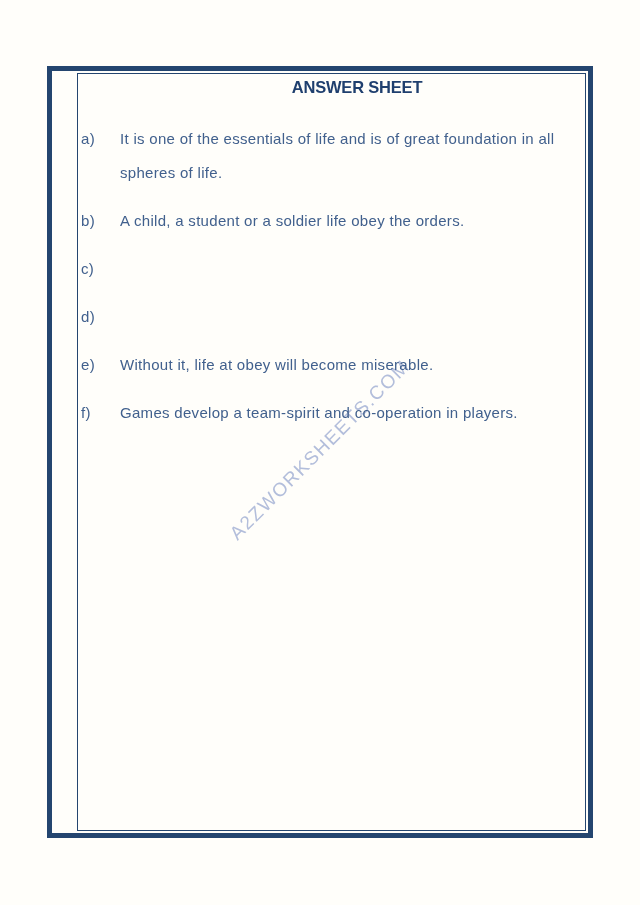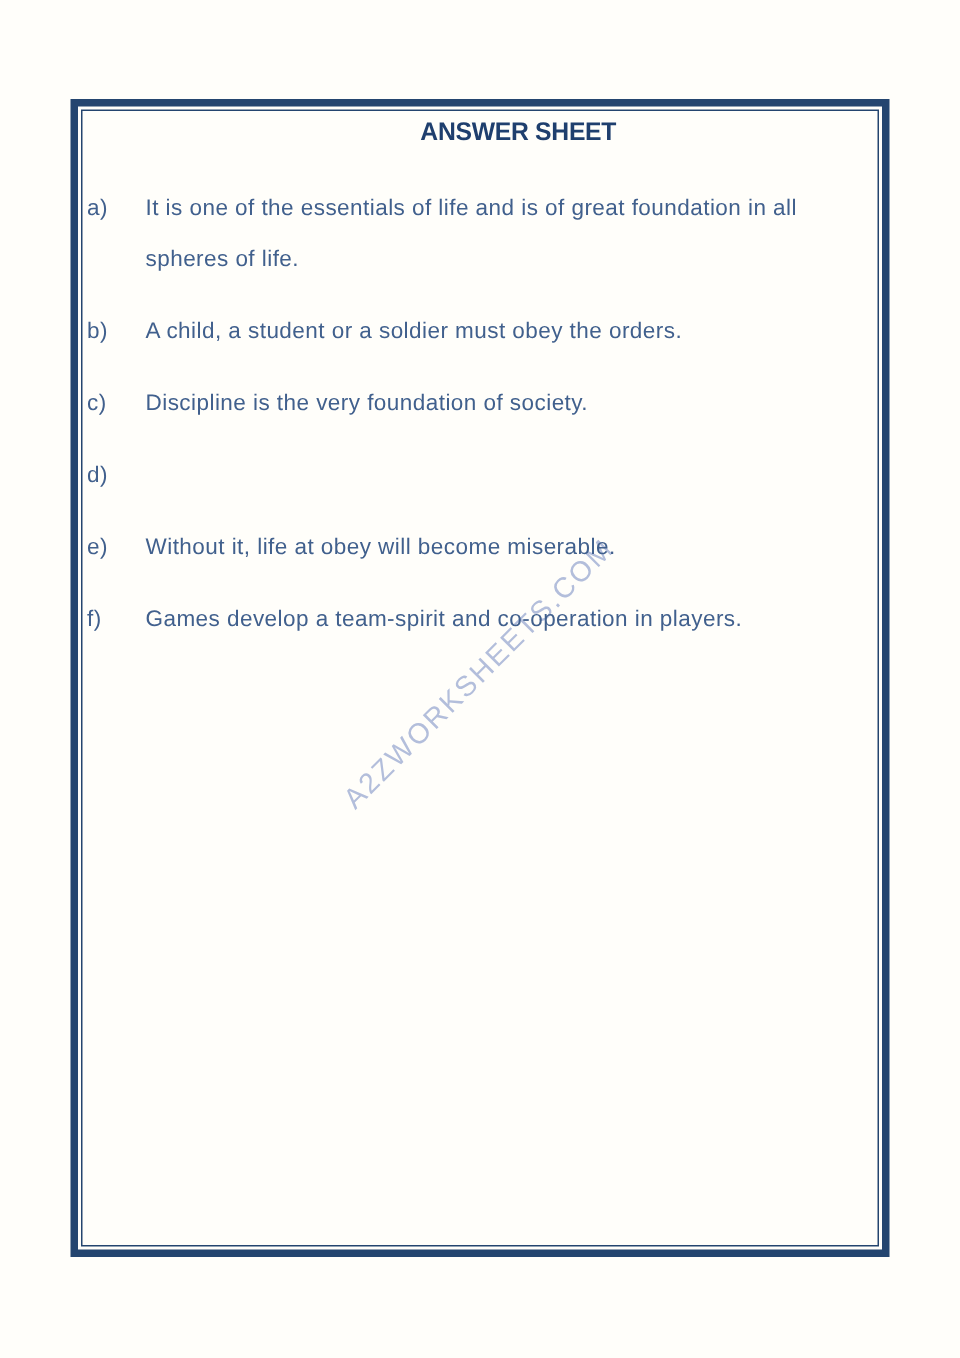--- a/index.html
+++ b/index.html
@@ -44,6 +44,7 @@
     border: 1px solid #24456f;
     box-sizing: border-box;
     padding: 2px 8px 0 3px;
+    margin-left: 23px;
   }
   .page-title {
     margin: 2px 0 0 0;

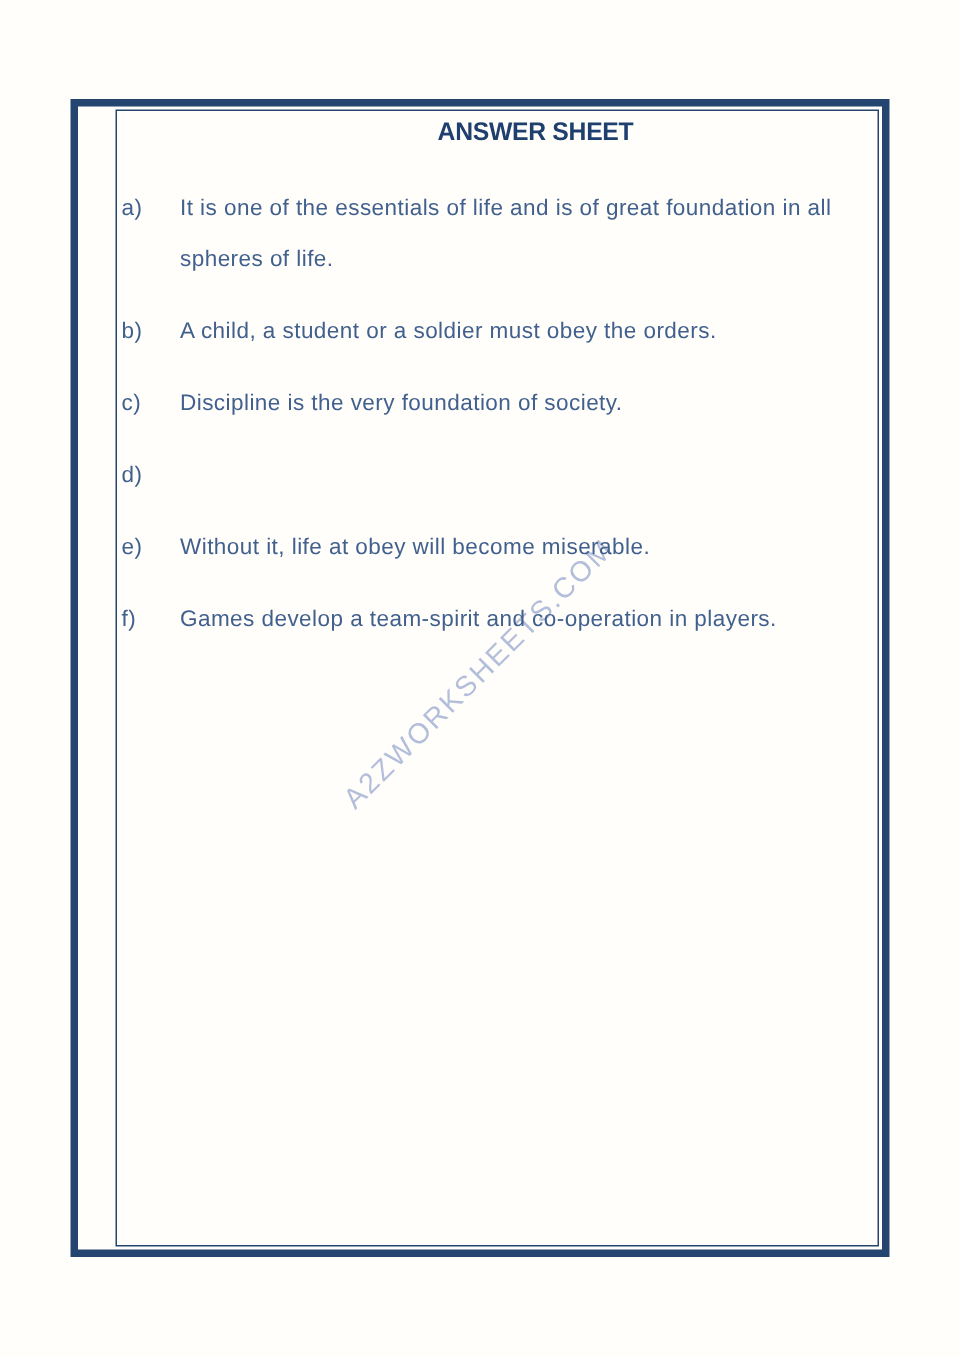--- a/index.html
+++ b/index.html
@@ -98,7 +98,7 @@
 
         <div class="item">
           <span class="letter">b)</span>
-          <span class="text">A child, a student or a soldier must obey the orders.</span>
+          <span class="text">A child, a student or a soldier life obey the orders.</span>
         </div>
 
         <div class="item">

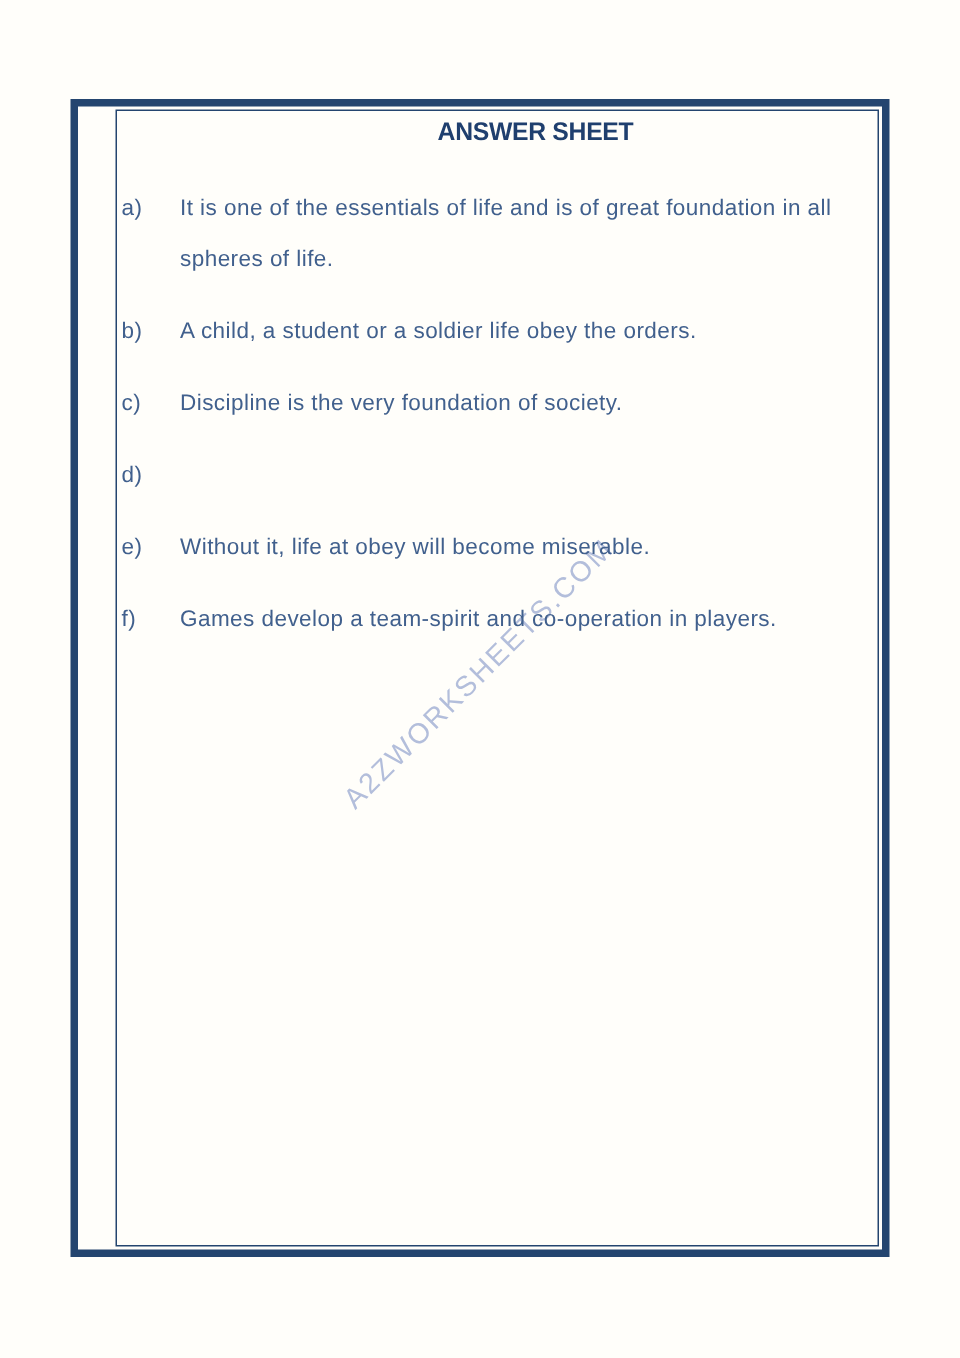--- a/index.html
+++ b/index.html
@@ -103,7 +103,6 @@
 
         <div class="item">
           <span class="letter">c)</span>
-          <span class="text">Discipline is the very foundation of society.</span>
         </div>
 
         <div class="item">

